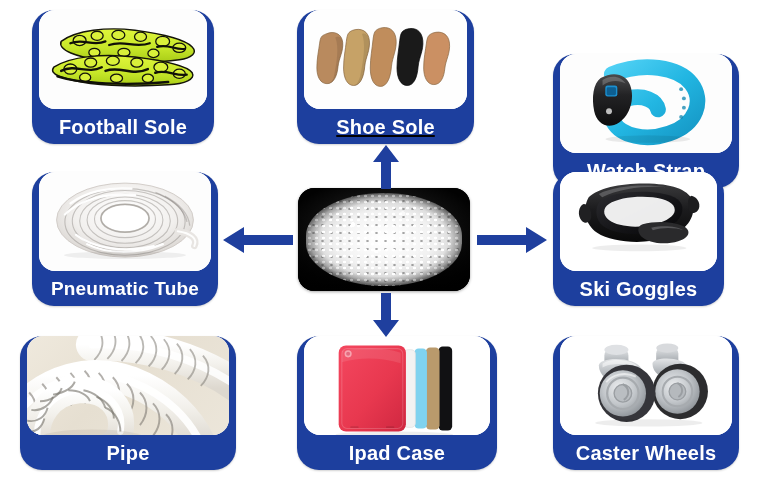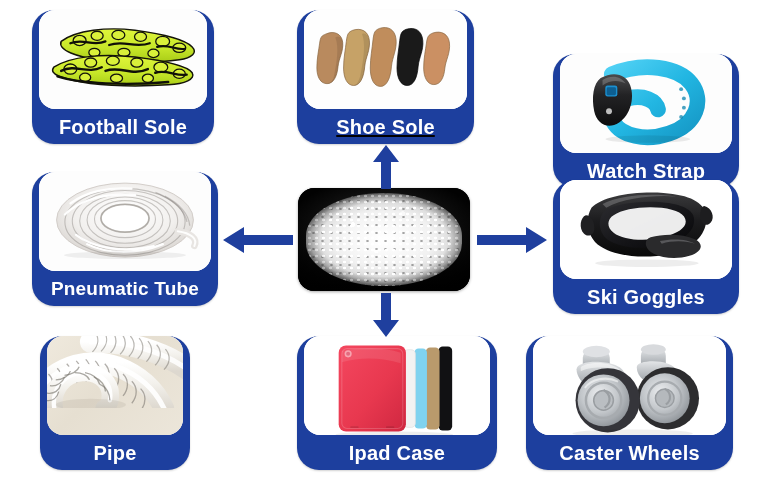--- a/index.html
+++ b/index.html
@@ -308,7 +308,7 @@
     <div class="pellet-edge"></div>
   </div>
 
-  <div class="card" style="left:553px; top:180px; width:186px; height:134px;">
+  <div class="card" style="left:553px; top:172px; width:171px; height:134px;">
     <div class="card-photo">
       <div class="ph sg-bg"></div>
       <svg class="ph" viewBox="0 0 186 99" preserveAspectRatio="xMidYMid meet">

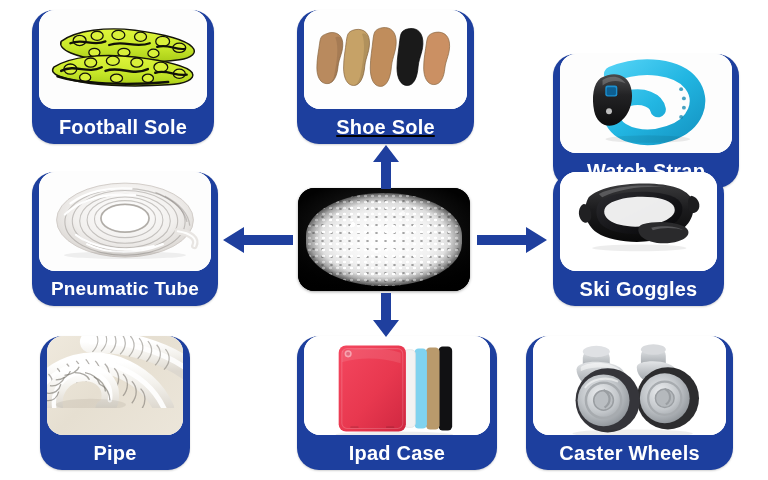--- a/index.html
+++ b/index.html
@@ -345,7 +345,7 @@
     <div class="card-label">Ski Goggles</div>
   </div>
 
-  <div class="card" style="left:40px; top:336px; width:150px; height:134px;">
+  <div class="card" style="left:20px; top:336px; width:216px; height:134px;">
     <div class="card-photo">
       <div class="ph pipe-bg"></div>
       <svg class="ph" viewBox="0 0 186 99" preserveAspectRatio="xMidYMid meet">

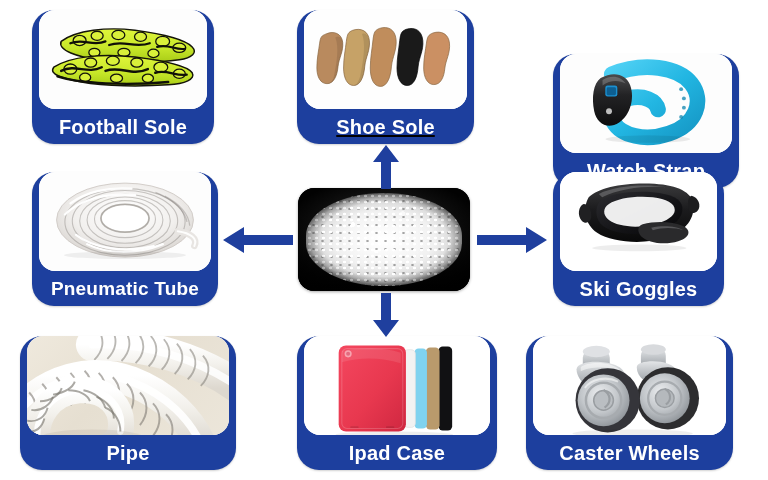--- a/index.html
+++ b/index.html
@@ -445,7 +445,7 @@
     <div class="card-label">Ipad Case</div>
   </div>
 
-  <div class="card" style="left:526px; top:336px; width:207px; height:134px;">
+  <div class="card" style="left:553px; top:336px; width:186px; height:134px;">
     <div class="card-photo">
       <div class="ph cw-bg"></div>
       <svg class="ph" viewBox="0 0 186 99" preserveAspectRatio="xMidYMid meet">

